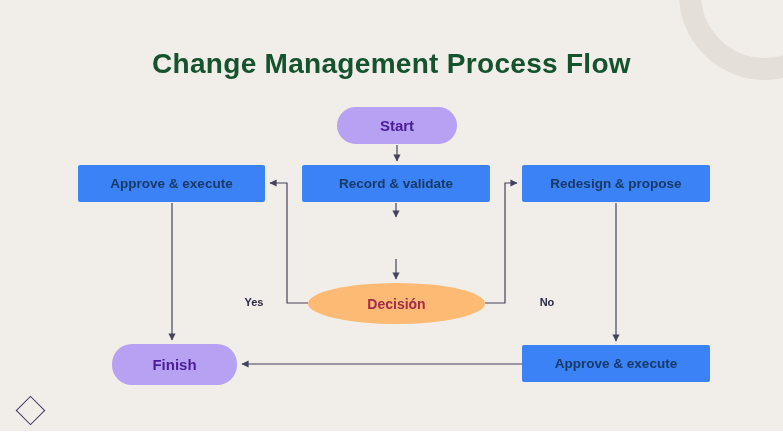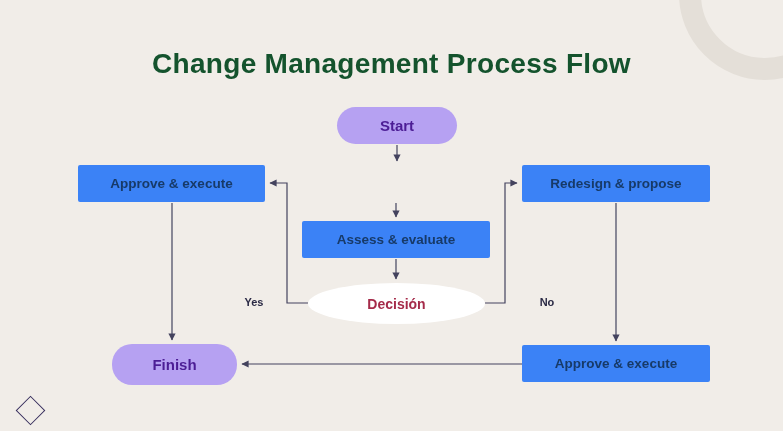--- a/index.html
+++ b/index.html
@@ -91,6 +91,9 @@
     <span>Approve &amp; execute</span>
   </div>
 
+  <div class="node process n-record">
+    <span>Record &amp; validate</span>
+  </div>
 
   <div class="node process n-redesign">
     <span>Redesign &amp; propose</span>

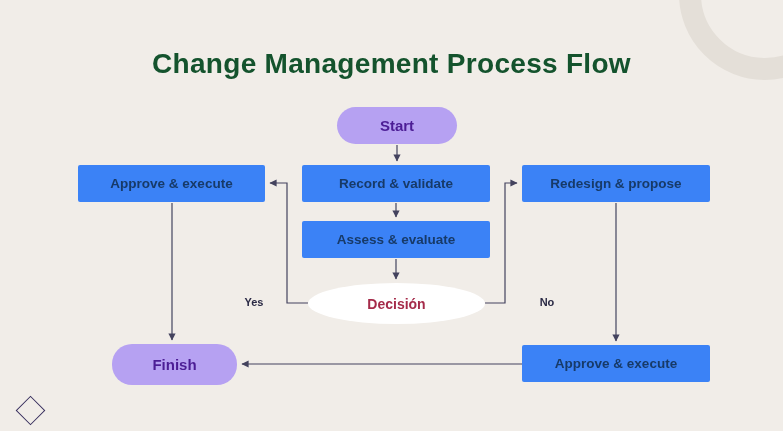--- a/index.html
+++ b/index.html
@@ -99,9 +99,6 @@
     <span>Redesign &amp; propose</span>
   </div>
 
-  <div class="node process n-assess">
-    <span>Assess &amp; evaluate</span>
-  </div>
 
   <div class="node decision n-decision">
     <span>Decisión</span>

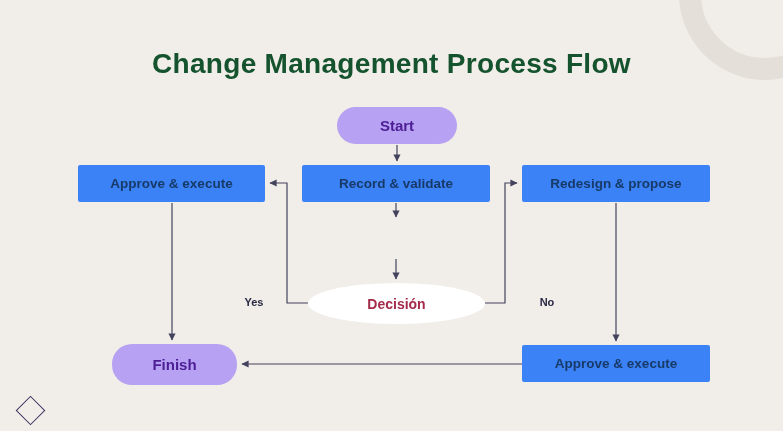--- a/index.html
+++ b/index.html
@@ -27,7 +27,7 @@
     font-size:15px;font-weight:700;color:#4c1d95;
   }
   .decision{
-    background:#ffffff;border-radius:50%;
+    background:#fdba74;border-radius:50%;
     font-size:14px;font-weight:700;color:#a52b4a;
   }
   .branch-label{

